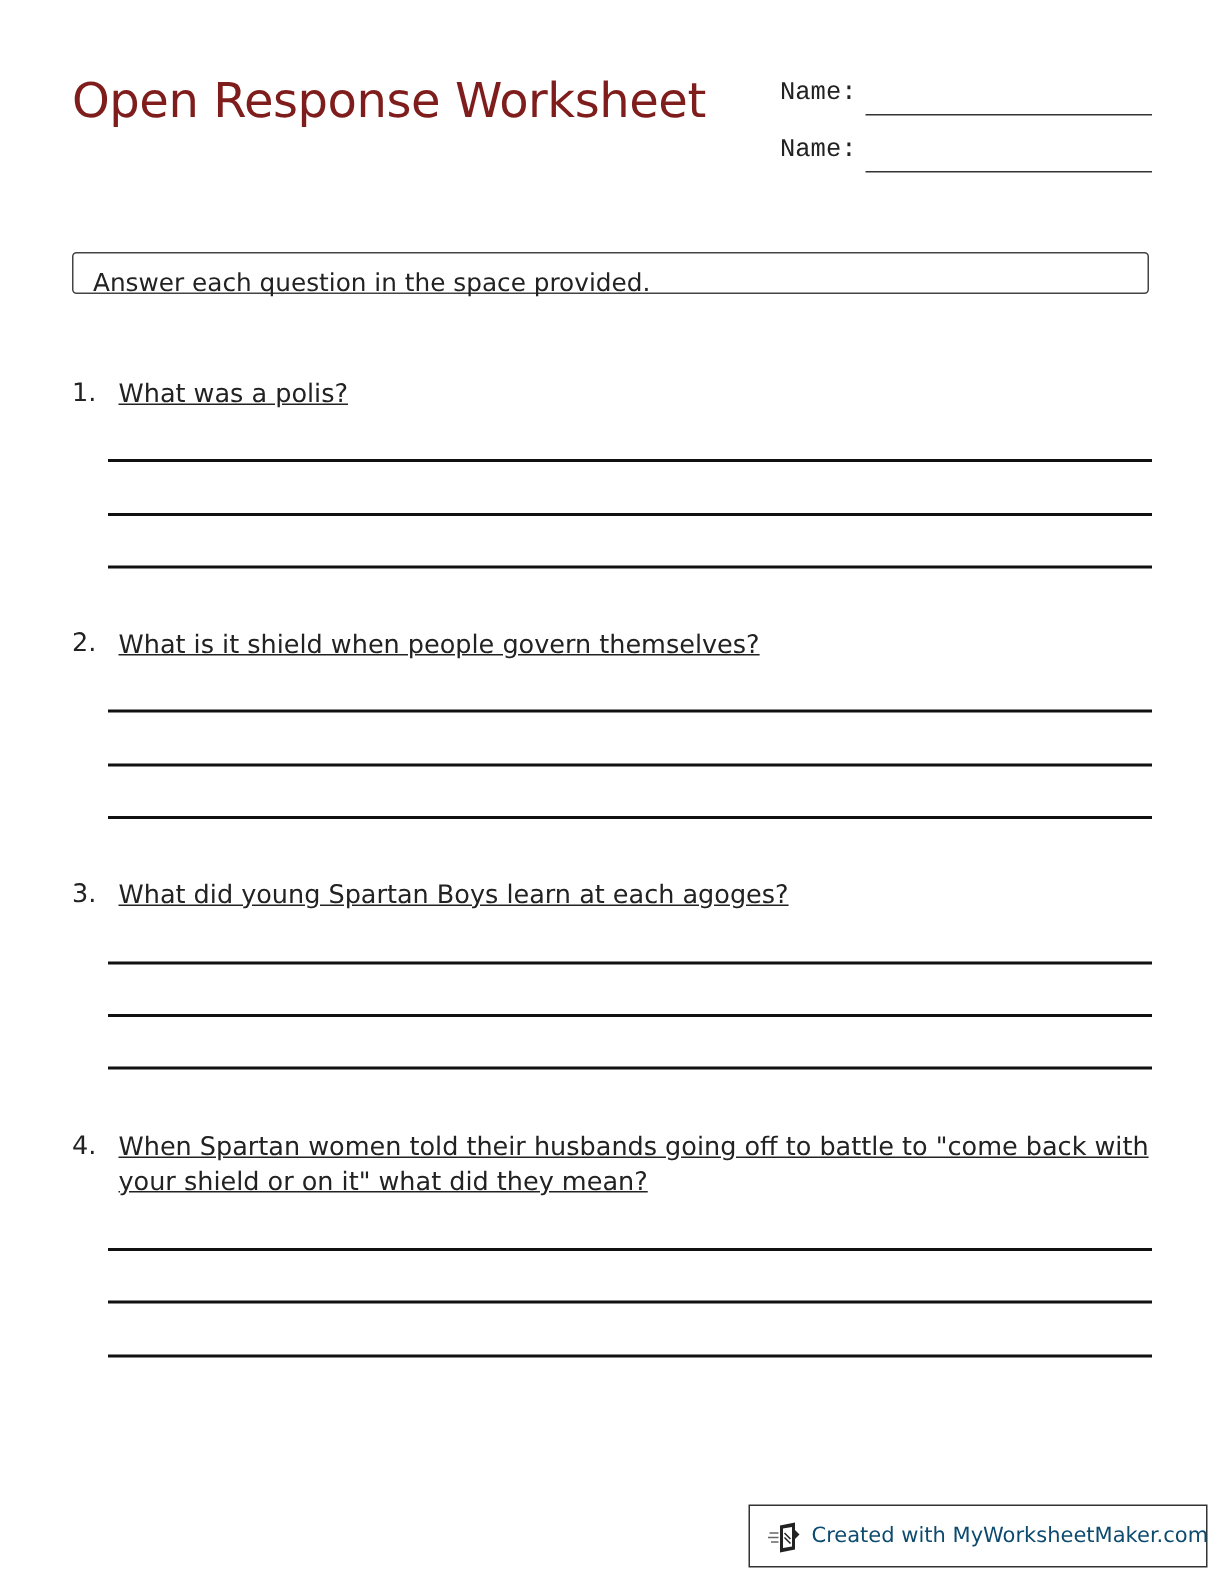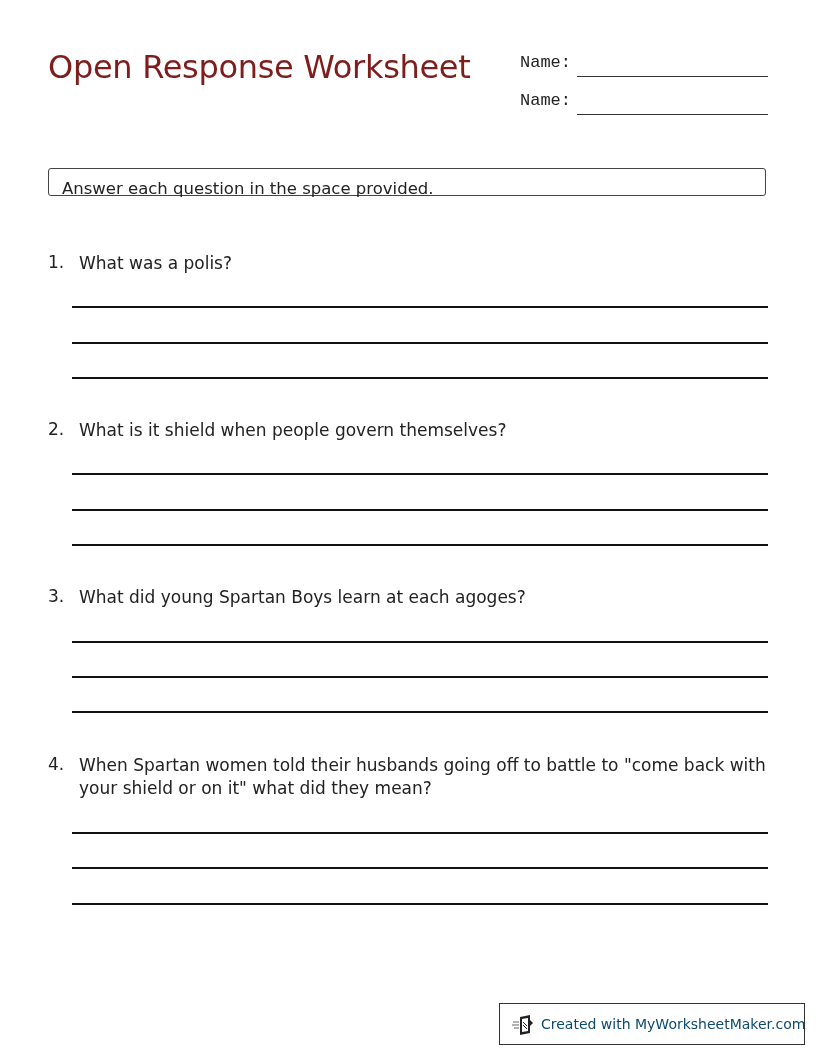--- a/index.html
+++ b/index.html
@@ -13,7 +13,7 @@
   .instructions span { position: absolute; left: 13px; top: 10px; font-size: 16.5px; color: #222; }
   .question { position: absolute; left: 48px; width: 720px; }
   .q-num { position: absolute; left: 0; top: 0; font-size: 17px; color: #222; }
-  .q-text { position: absolute; left: 31px; top: 0; width: 690px; font-size: 17px; line-height: 23px; color: #222; }
+  .q-text { position: absolute; left: 31px; top: 0; width: 690px; font-size: 17px; line-height: 23px; color: #222; text-decoration: underline; }
   .answer-line { position: absolute; left: 72px; width: 696px; height: 0; border-bottom: 2px solid #111; }
   .footer { position: absolute; left: 499px; top: 1003px; width: 306px; height: 42px; border: 1.3px solid #333; box-sizing: border-box; }
   .footer .logo { position: absolute; left: 12px; top: 10px; width: 22px; height: 22px; }

